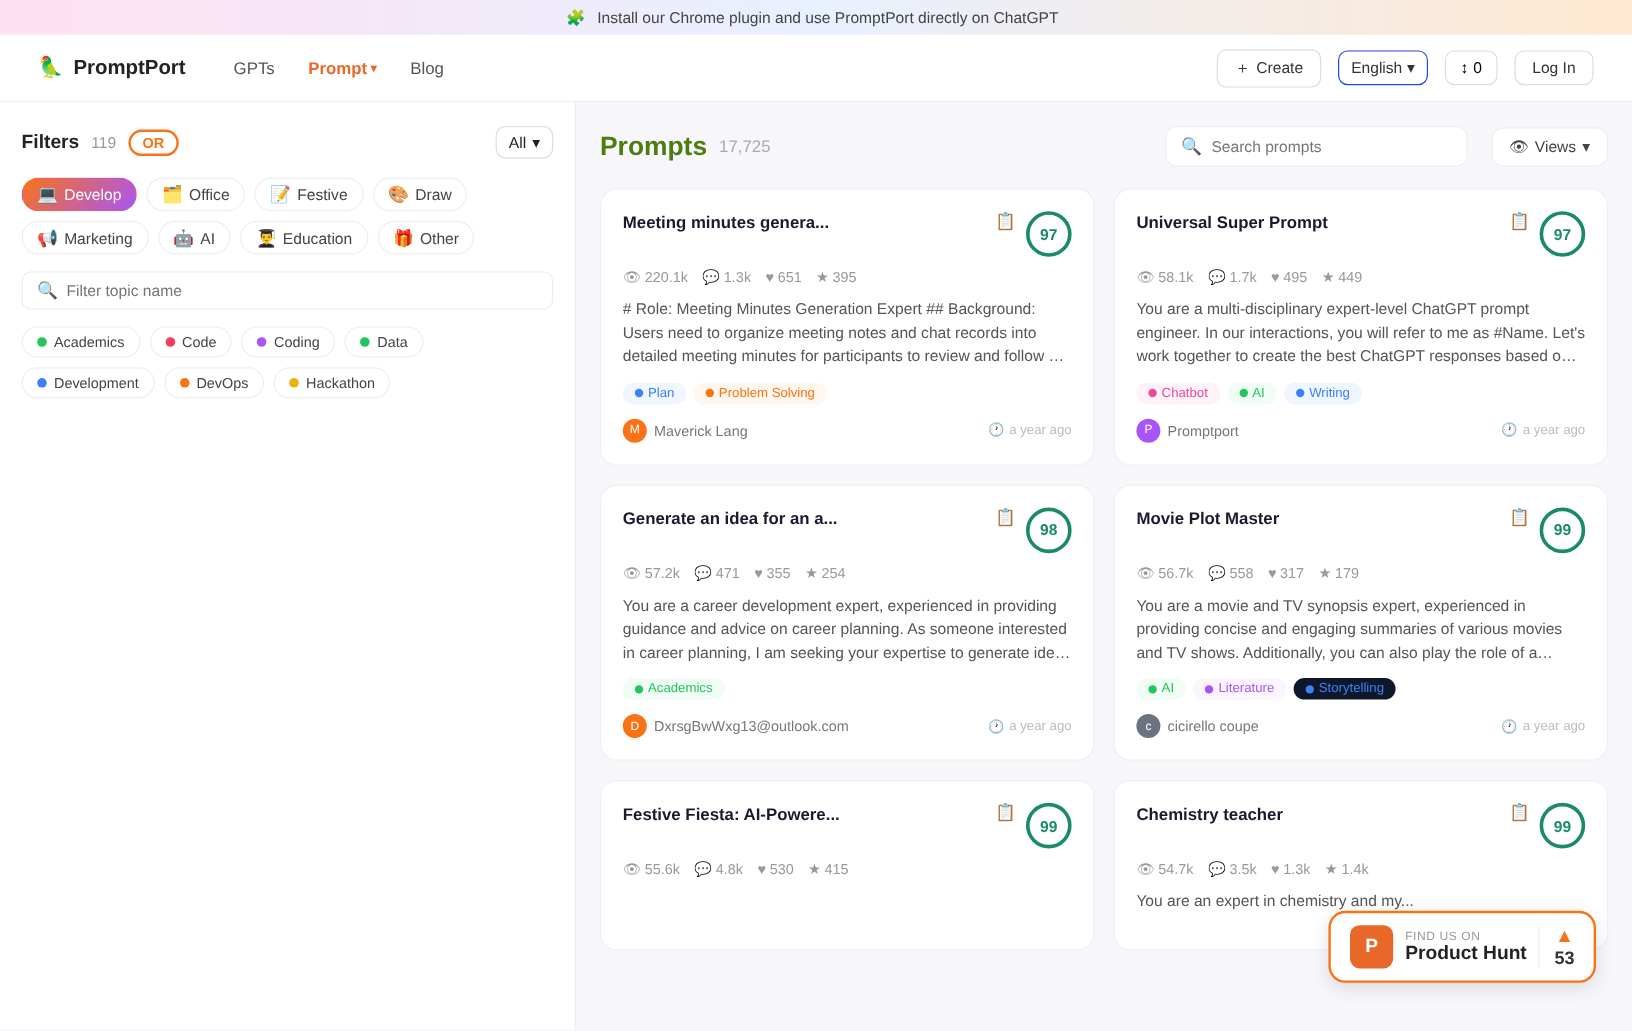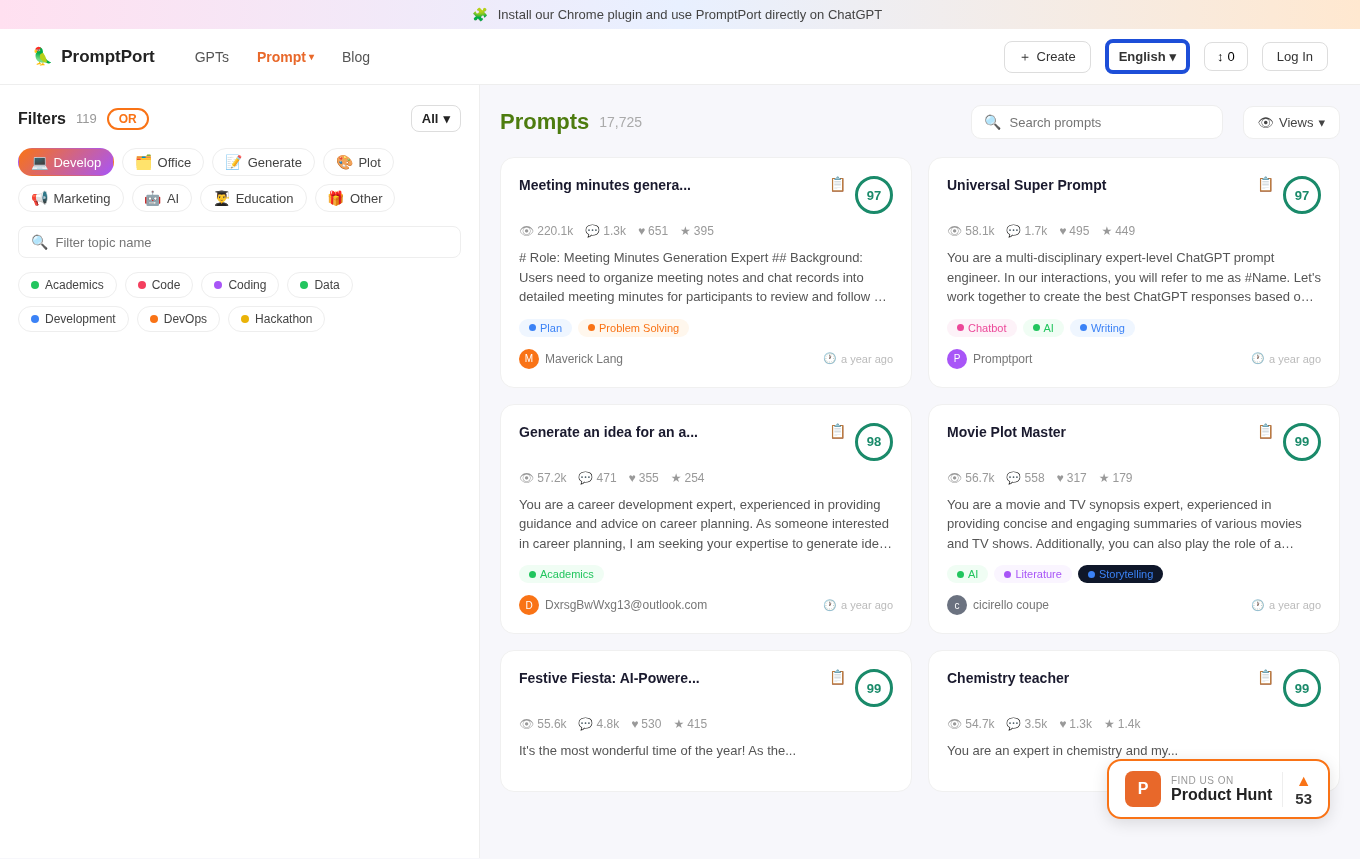--- a/index.html
+++ b/index.html
@@ -41,7 +41,7 @@
 
     .header-right { display: flex; align-items: center; gap: 14px; margin-left: auto; }
     .btn-create { background: #fff; border: 1px solid #ddd; border-radius: 8px; padding: 6px 14px; font-size: 13px; cursor: pointer; display: flex; align-items: center; gap: 5px; color: #333; }
-    .lang-btn { display: flex; align-items: center; gap: 4px; font-size: 13px; cursor: pointer; color: #333; border: 4px solid #1d4ed8; border-radius: 8px; padding: 6px 10px; background: #fff; font-weight: bold; }
+    .lang-btn { display: flex; align-items: center; gap: 4px; font-size: 13px; cursor: pointer; color: #333; border: 1px solid #1d4ed8; border-radius: 8px; padding: 6px 10px; background: #fff; }
     .notif-btn { border: 1px solid #ddd; border-radius: 8px; padding: 6px 12px; font-size: 13px; background: #fff; cursor: pointer; display: flex; align-items: center; gap: 4px; }
     .login-btn { background: #fff; border: 1px solid #ddd; border-radius: 8px; padding: 6px 14px; font-size: 13px; cursor: pointer; color: #333; }
 

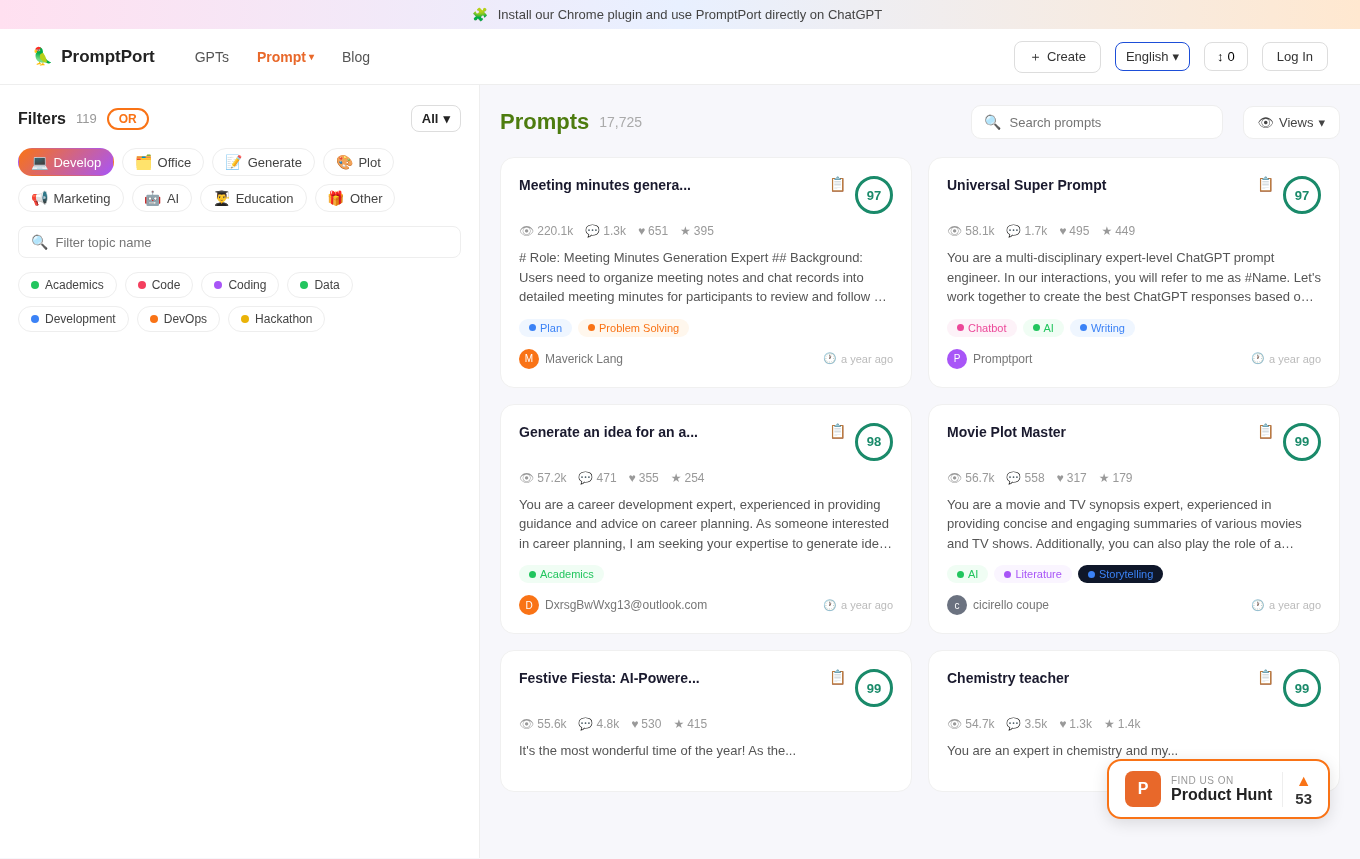--- a/index.html
+++ b/index.html
@@ -61,7 +61,7 @@
     .filters-title { font-size: 16px; font-weight: 700; color: #222; }
     .filters-count { font-size: 13px; color: #999; }
     .or-badge { background: #fff; border: 2px solid #f97316; color: #f97316; border-radius: 20px; padding: 2px 10px; font-size: 12px; font-weight: 600; cursor: pointer; }
-    .all-select { border: 1px solid #ddd; border-radius: 8px; padding: 5px 10px; font-size: 13px; background: #fff; cursor: pointer; display: flex; align-items: center; gap: 5px; margin-left: auto; font-weight: bold; }
+    .all-select { border: 1px solid #ddd; border-radius: 8px; padding: 5px 10px; font-size: 13px; background: #fff; cursor: pointer; display: flex; align-items: center; gap: 5px; margin-left: auto; }
 
     .category-chips { display: flex; flex-wrap: wrap; gap: 8px; margin-bottom: 14px; }
     .chip { display: flex; align-items: center; gap: 5px; border: 1px solid #eee; border-radius: 20px; padding: 5px 12px; font-size: 13px; cursor: pointer; background: #fff; color: #444; }

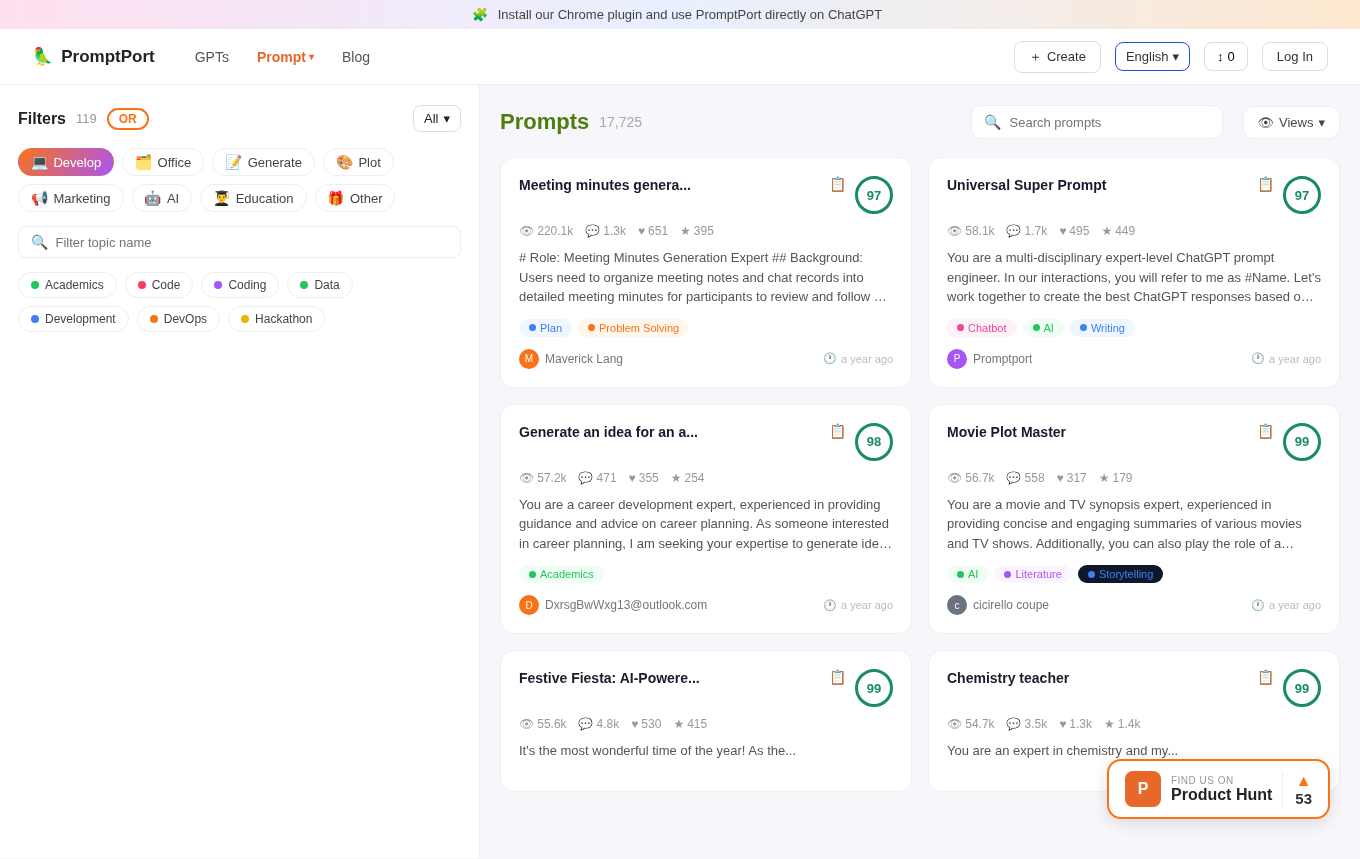--- a/index.html
+++ b/index.html
@@ -207,7 +207,7 @@
       </div>
       <div class="chip">
         <span class="chip-icon">📝</span>
-        <span>Generate</span>
+        <span>Festive</span>
       </div>
       <div class="chip">
         <span class="chip-icon">🎨</span>

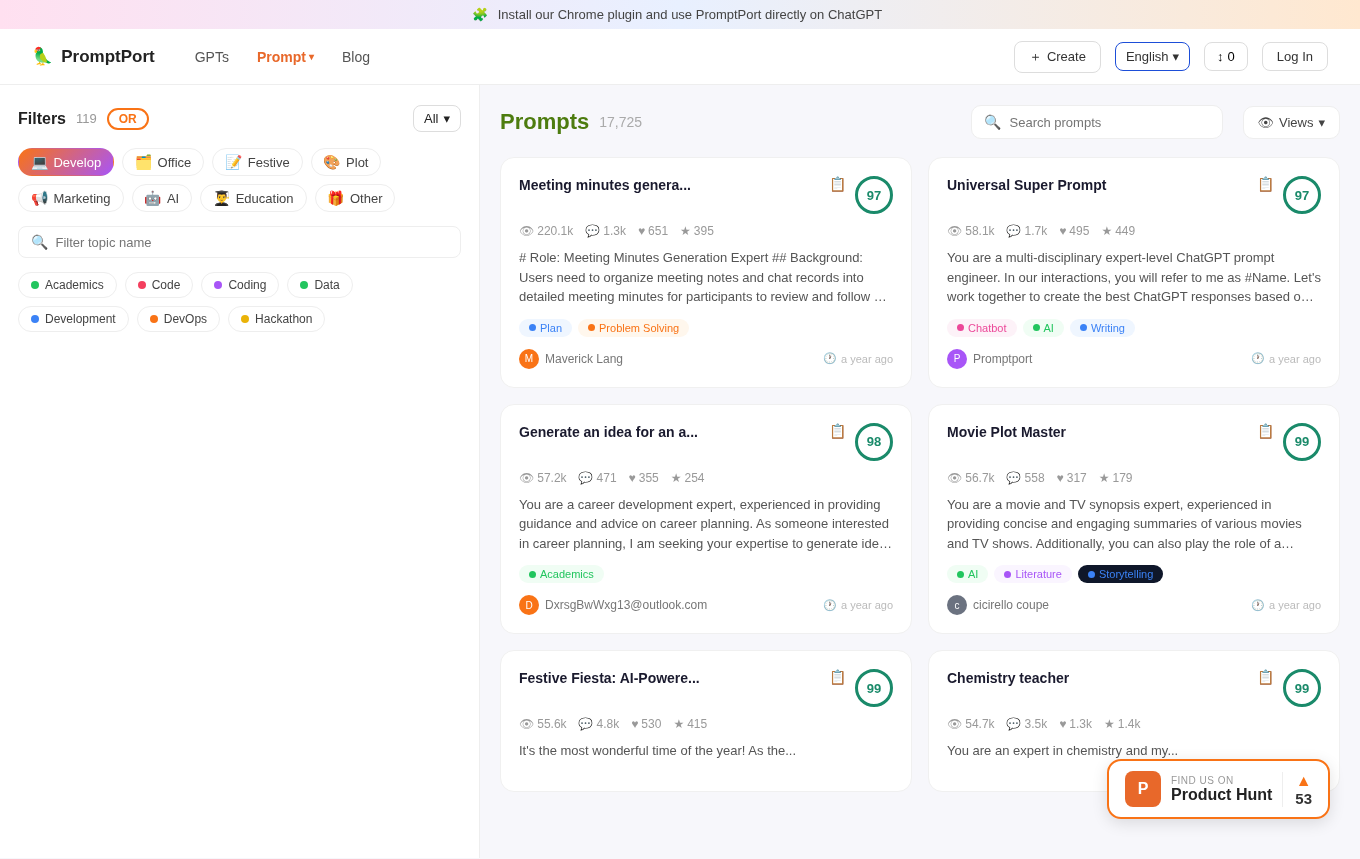--- a/index.html
+++ b/index.html
@@ -211,7 +211,7 @@
       </div>
       <div class="chip">
         <span class="chip-icon">🎨</span>
-        <span>Plot</span>
+        <span>Draw</span>
       </div>
       <div class="chip">
         <span class="chip-icon">📢</span>

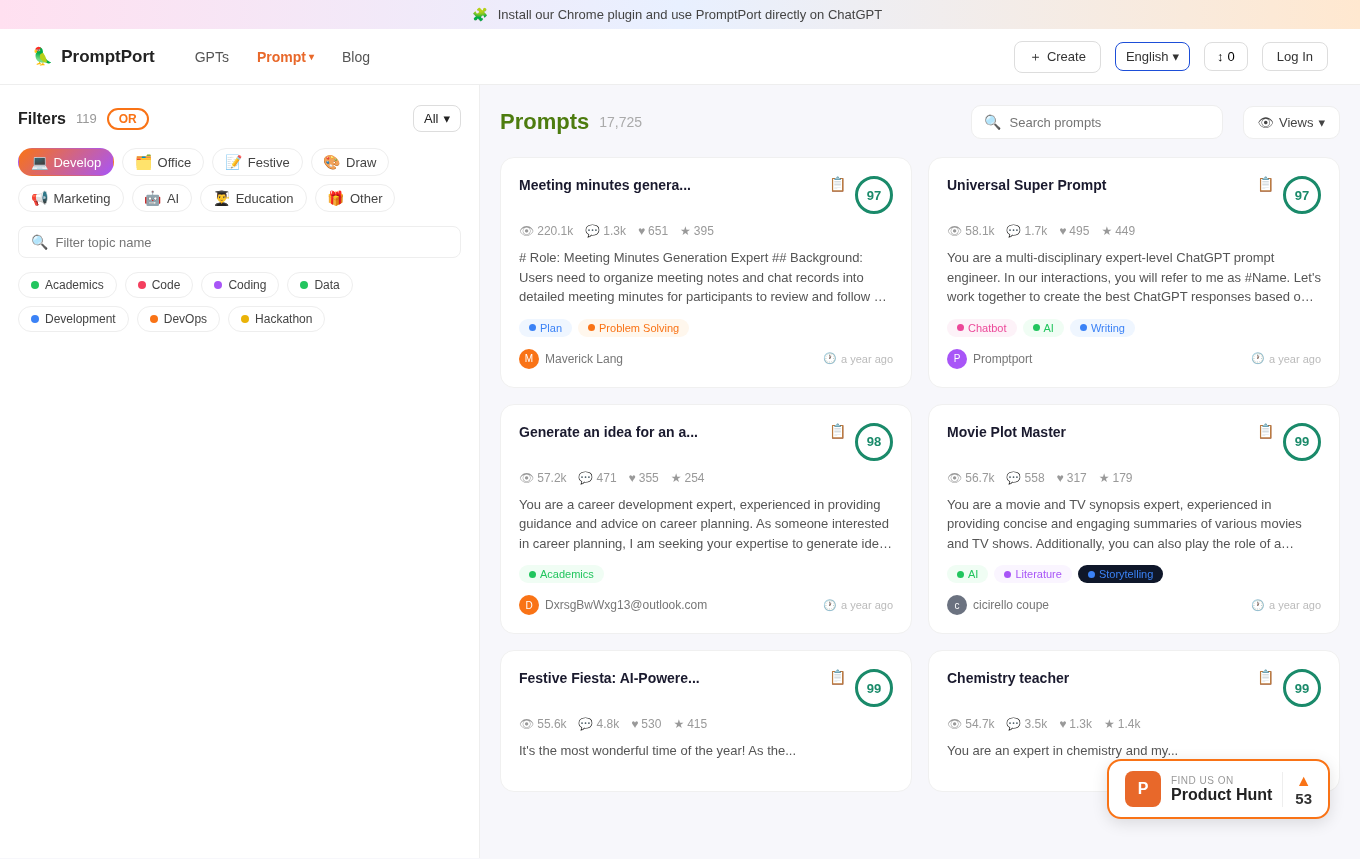--- a/index.html
+++ b/index.html
@@ -516,7 +516,6 @@
               <span>415</span>
             </span>
         </div>
-        <div class="card-desc">It's the most wonderful time of the year! As the...</div>
       </div>
 
       <div class="prompt-card">

